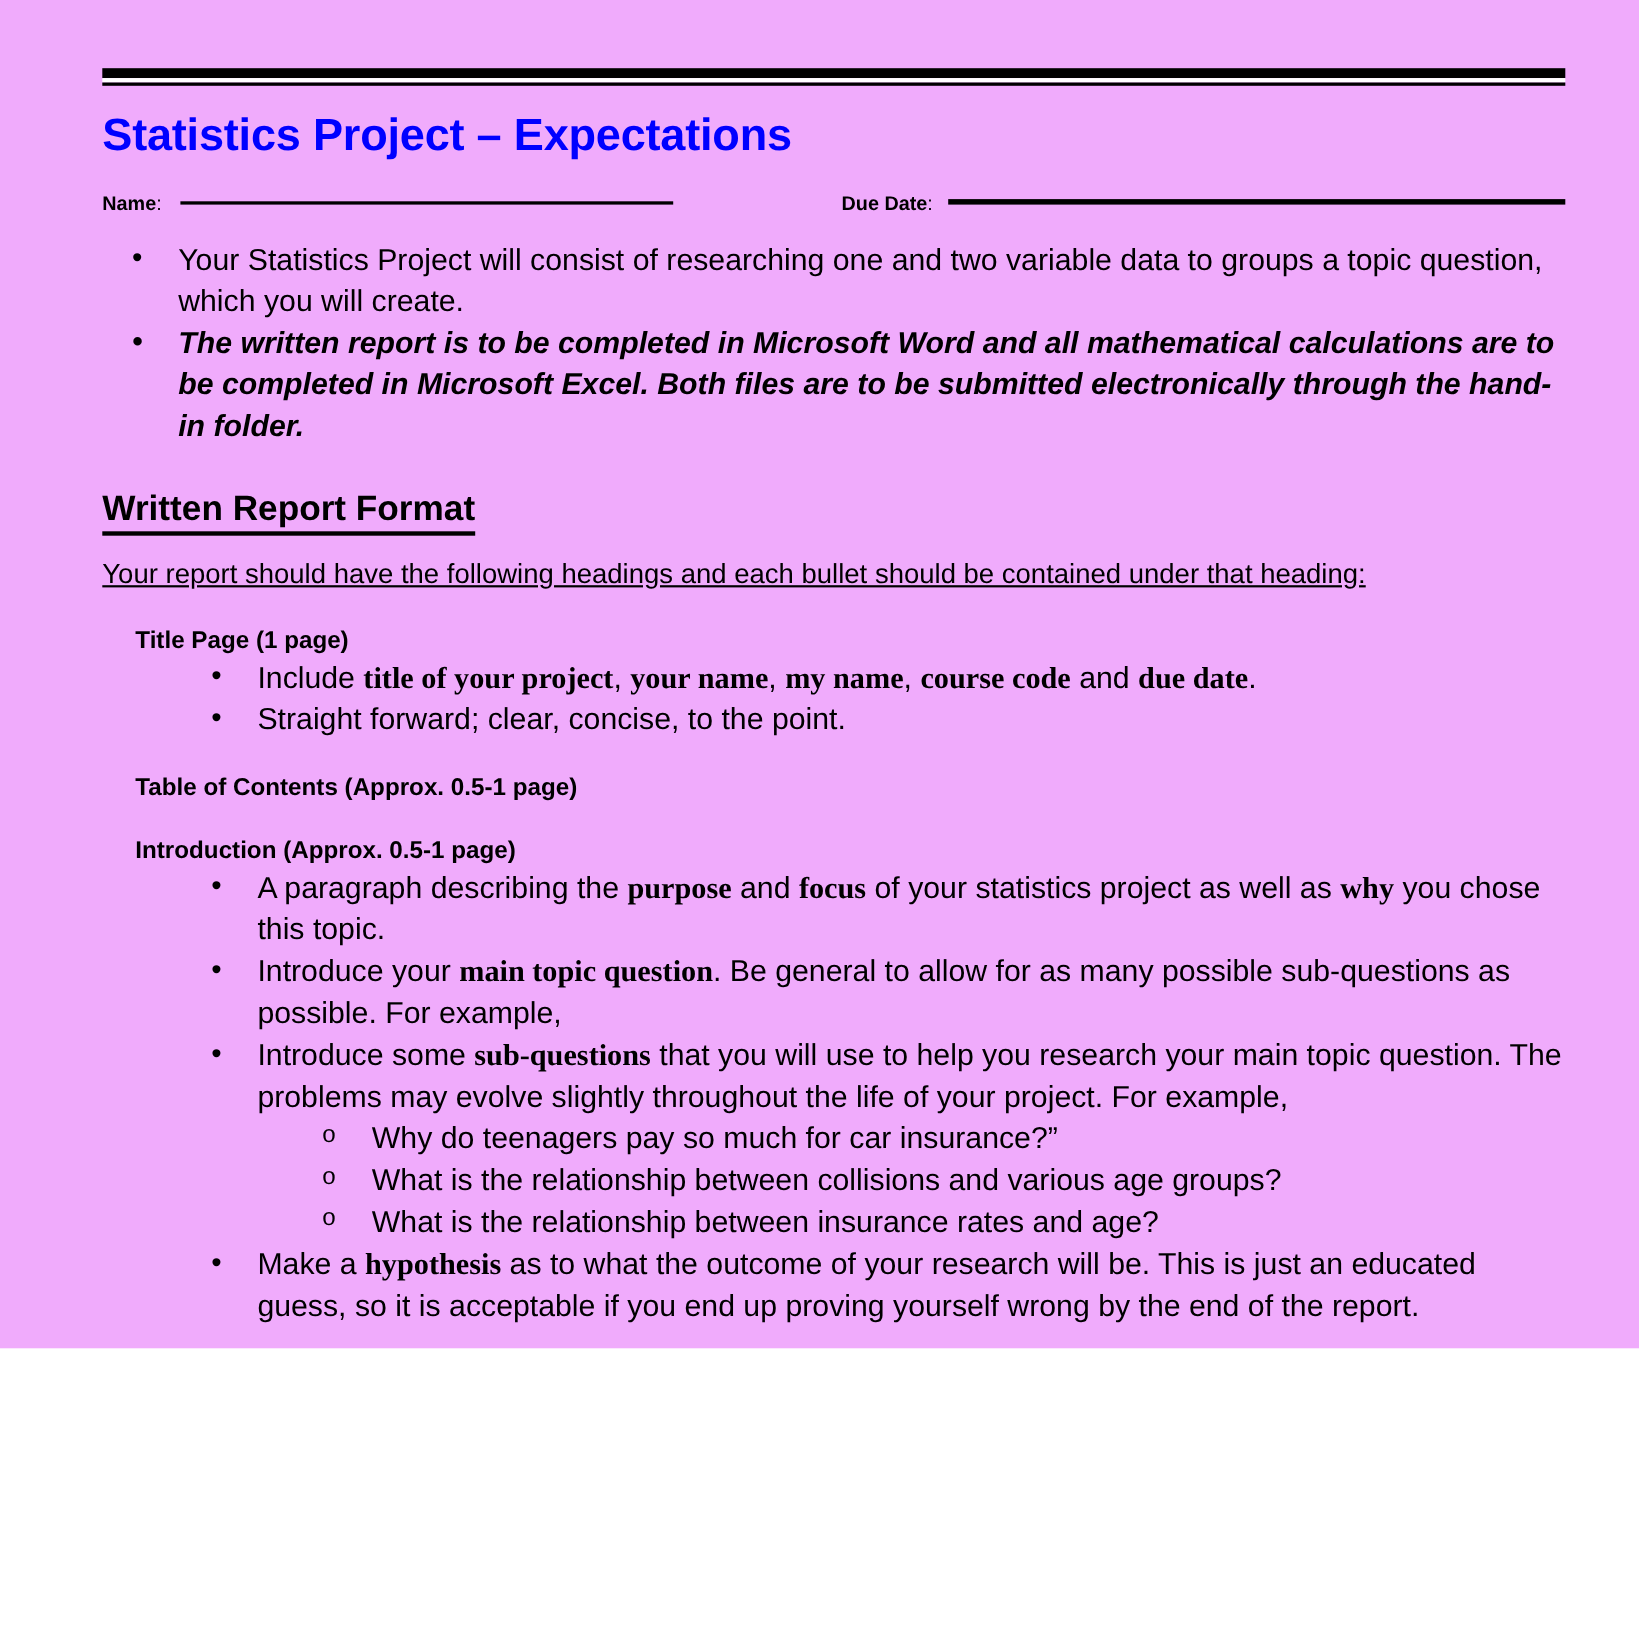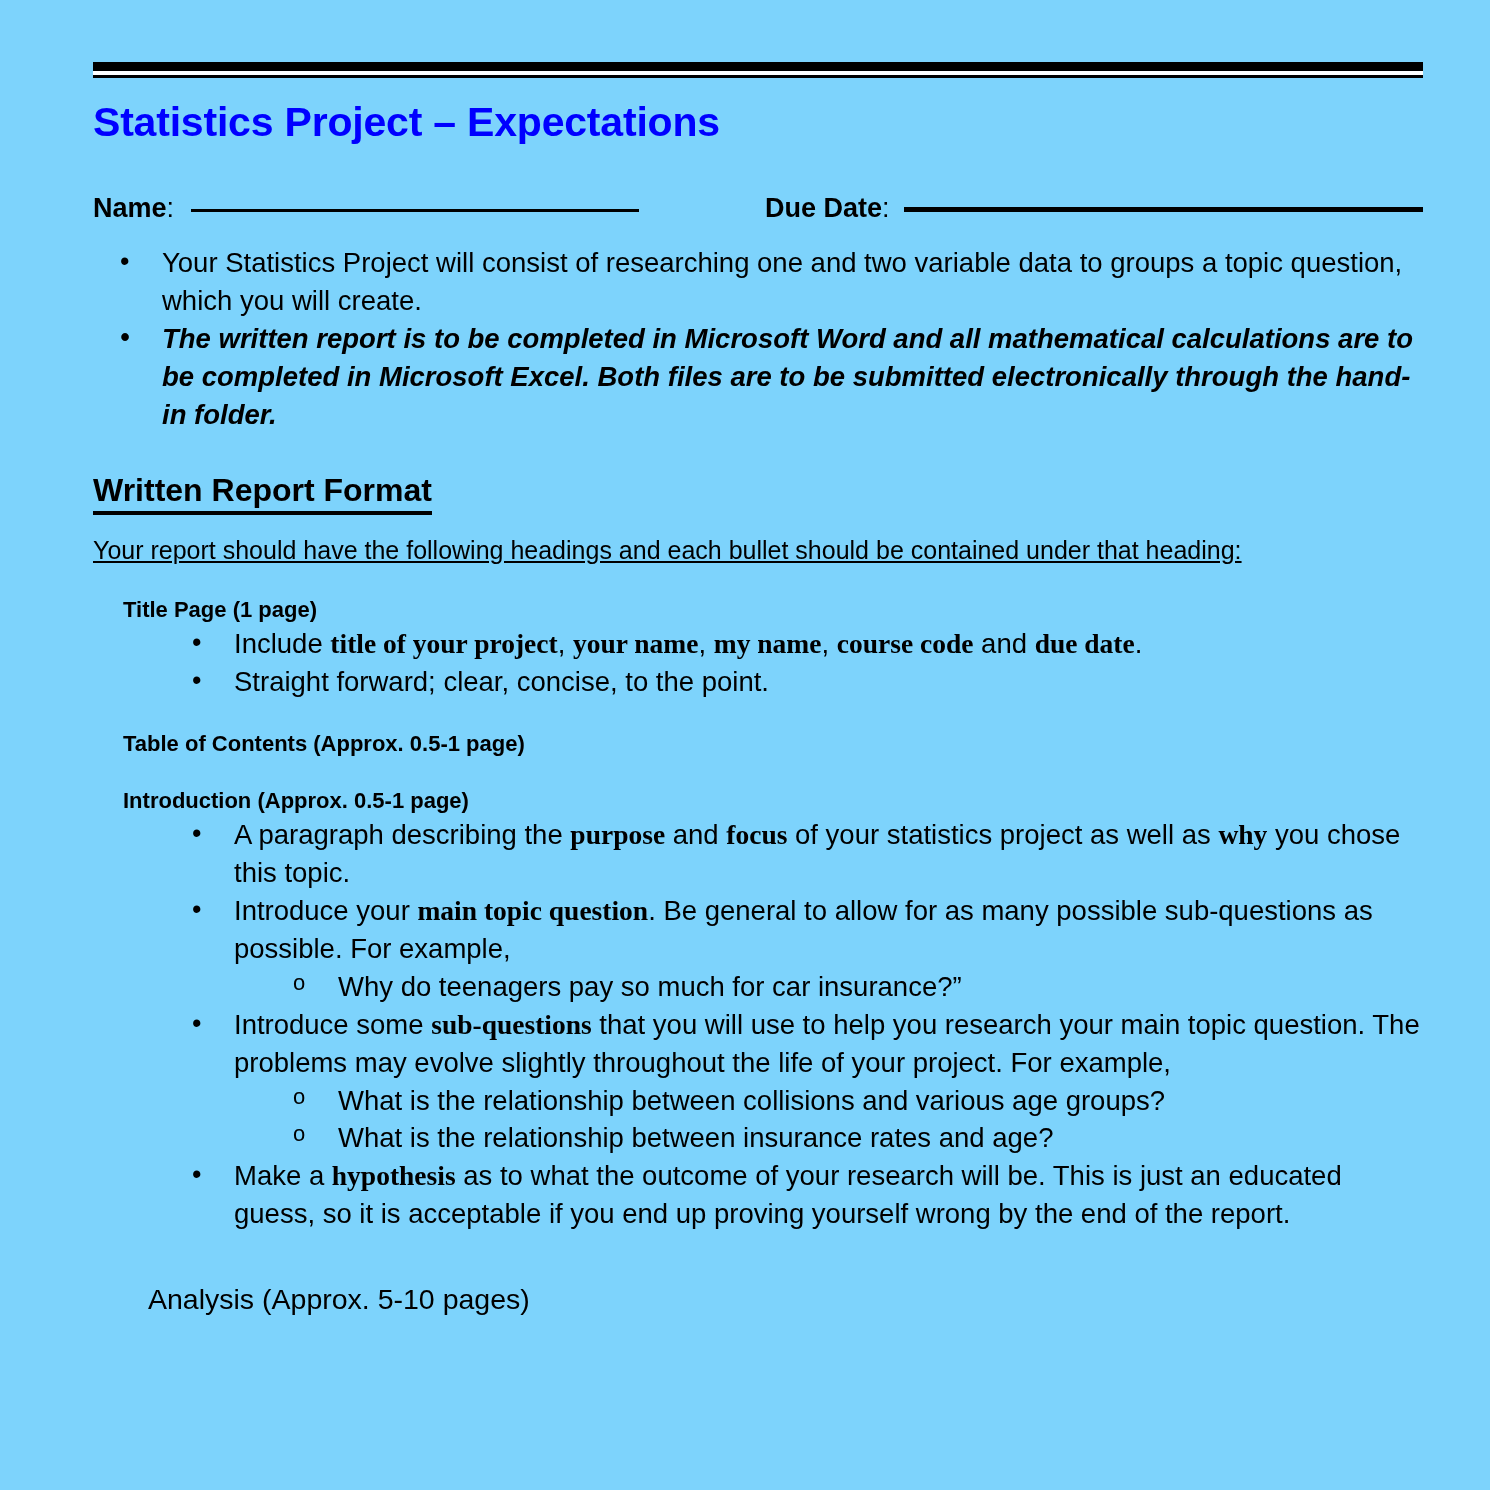--- a/index.html
+++ b/index.html
@@ -10,8 +10,8 @@
   .page {
     position: relative;
     width: 1490px;
-    height: 1490px;
-    background: #7dd3fc;
+    height: 1226px;
+    background: #f0abfc;
     overflow: hidden;
     font-family: "Liberation Sans", sans-serif;
     color: #000000;

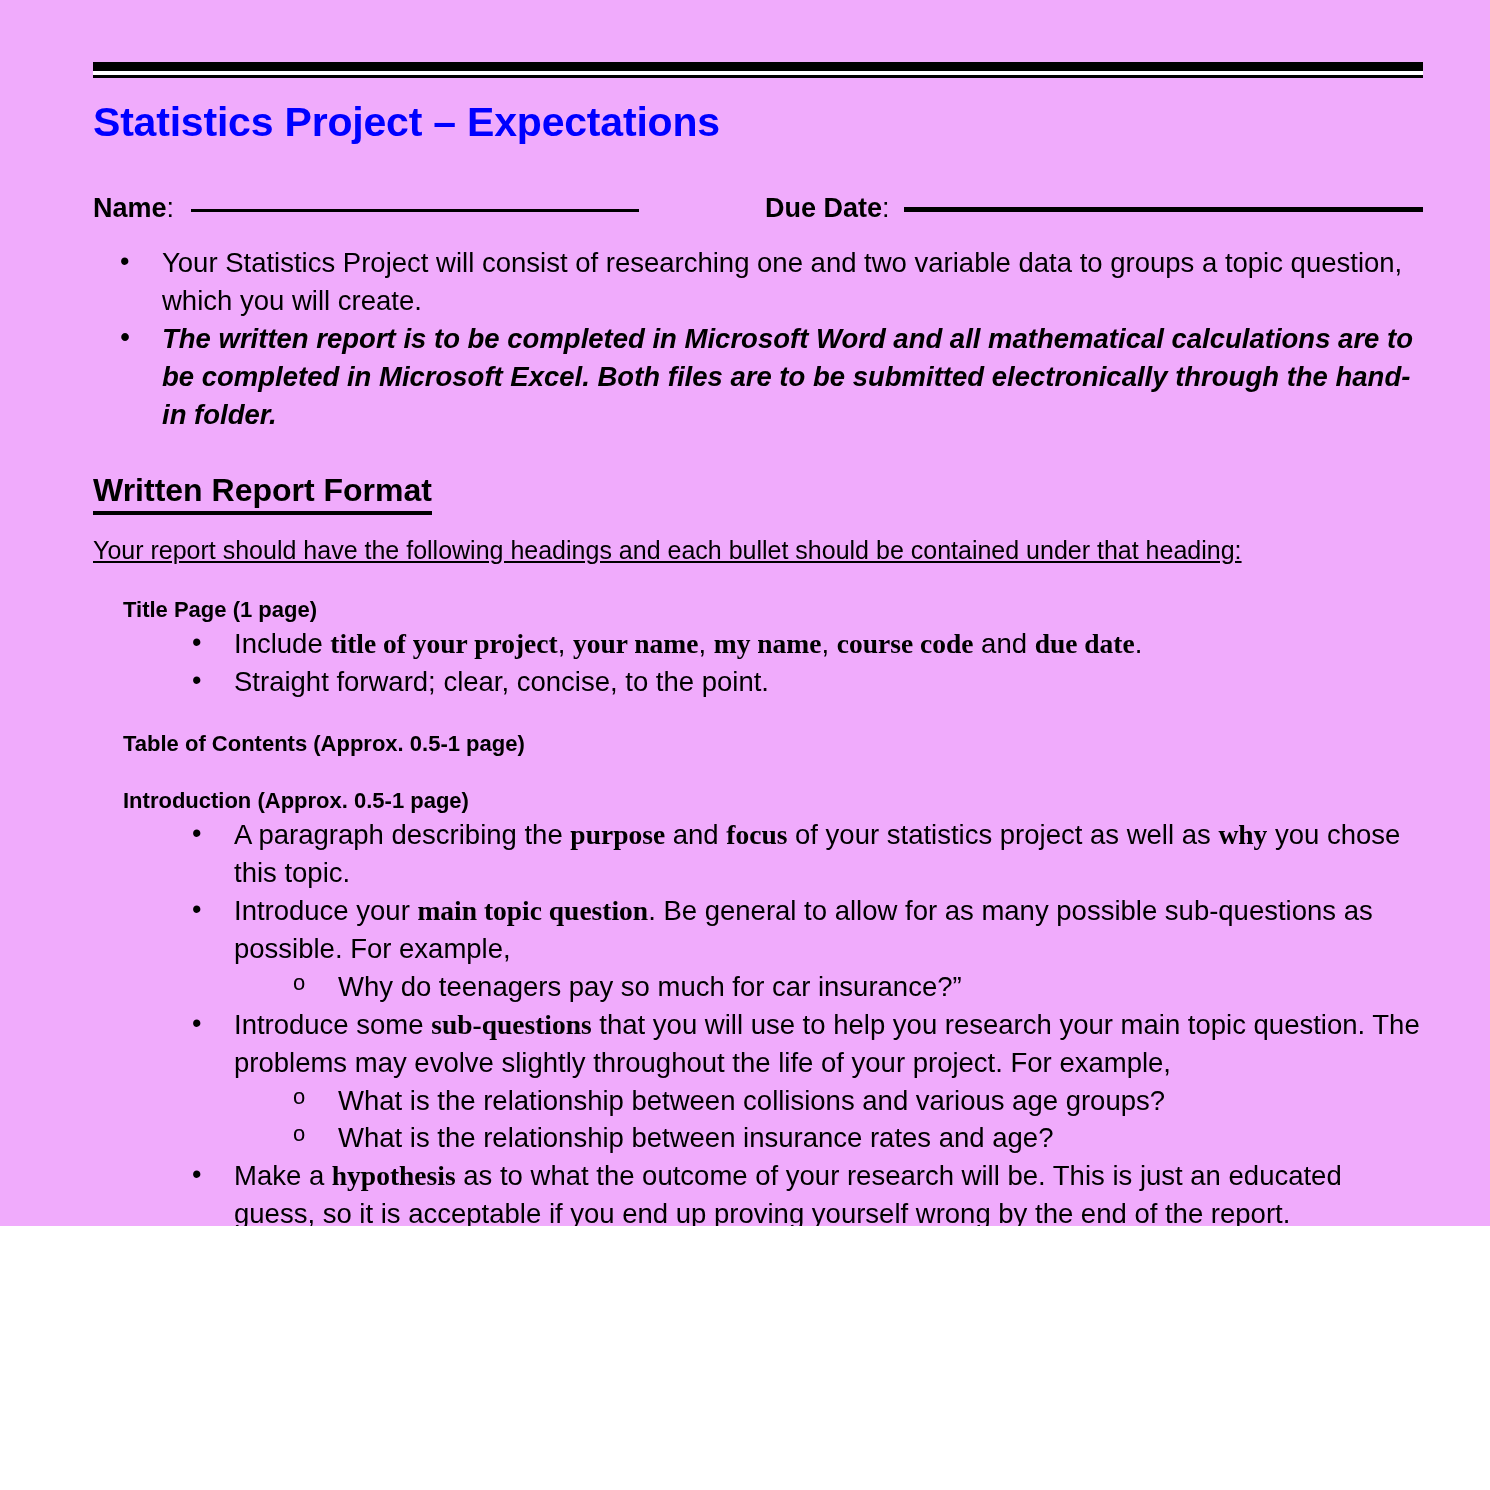--- a/index.html
+++ b/index.html
@@ -55,10 +55,10 @@
 
   
   .field-row {
-    margin-top: 48px;
+    margin-top: 31px;
     display: flex;
     align-items: baseline;
-    font-size: 27px;
+    font-size: 18px;
     line-height: 1.2;
     justify-content: center;
   }

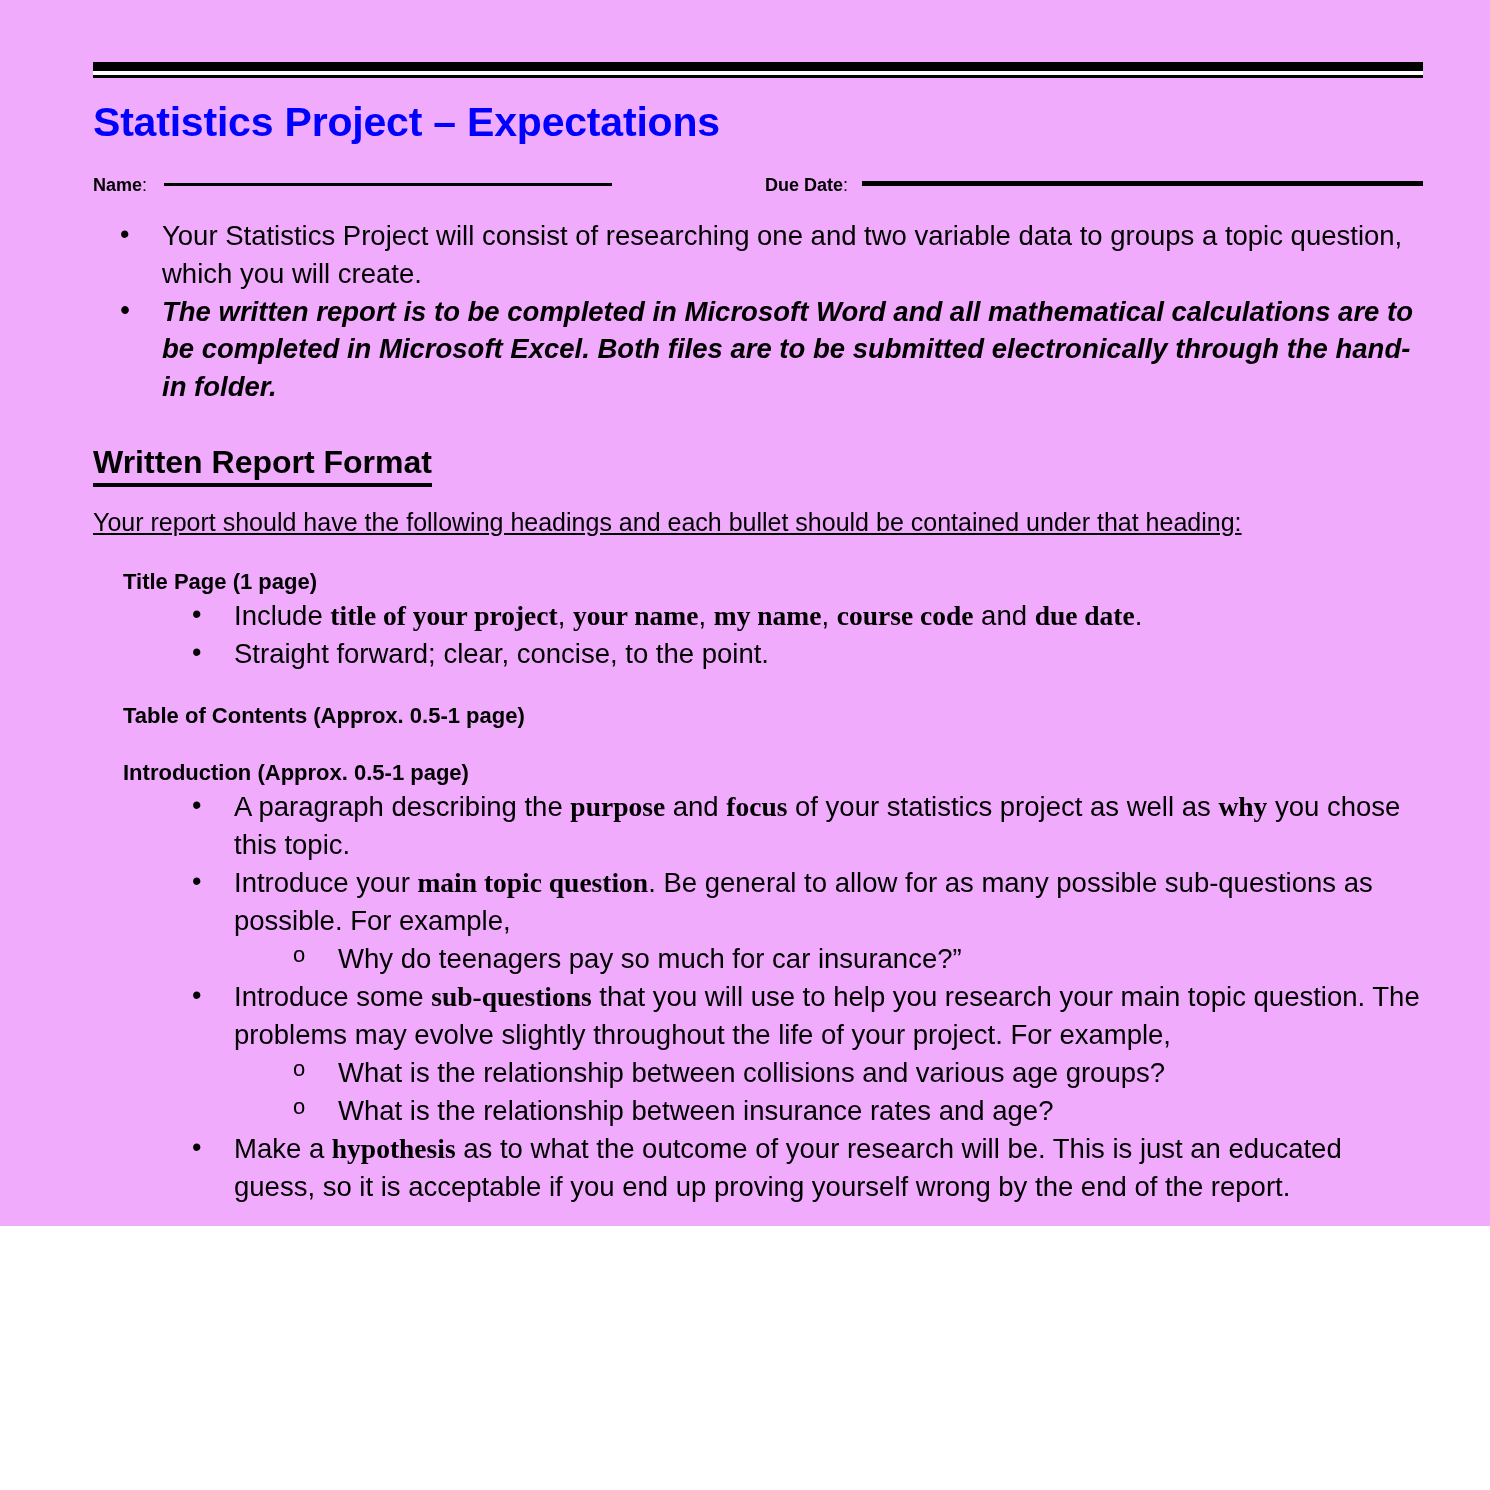--- a/index.html
+++ b/index.html
@@ -237,12 +237,12 @@
           <ul class="lvl2" data-name="section-bullet-list">
             <li data-name="list-item"><span data-name="body-text">A paragraph describing the </span><span class="b" data-name="emphasis-text">purpose</span><span data-name="body-text"> and </span><span class="b" data-name="emphasis-text">focus</span><span data-name="body-text"> of your statistics project as well as </span><span class="b" data-name="emphasis-text">why</span><span data-name="body-text"> you chose this topic.</span></li>
             <li data-name="list-item"><span data-name="body-text">Introduce your </span><span class="b" data-name="emphasis-text">main topic question</span><span data-name="body-text">.  Be general to allow for as many possible sub-questions as possible.  For example,</span></li>
+            <li data-name="list-item"><span data-name="body-text">Introduce some </span><span class="b" data-name="emphasis-text">sub-questions</span><span data-name="body-text"> that you will use to help you research your main topic question.  The problems may evolve slightly throughout the life of your project.  For example,</span></li>
             <li data-name="sub-list-wrapper" style="padding: 0px; list-style: none;">
               <ul class="lvl3" data-name="sub-bullet-list">
                 <li data-name="sub-list-item">Why do teenagers pay so much for car insurance?”</li>
               </ul>
             </li>
-            <li data-name="list-item"><span data-name="body-text">Introduce some </span><span class="b" data-name="emphasis-text">sub-questions</span><span data-name="body-text"> that you will use to help you research your main topic question.  The problems may evolve slightly throughout the life of your project.  For example,</span></li>
             <li data-name="sub-list-wrapper" style="padding: 0px; list-style: none;">
               <ul class="lvl3" data-name="sub-bullet-list">
                 <li data-name="sub-list-item">What is the relationship between collisions and various age groups?</li>

